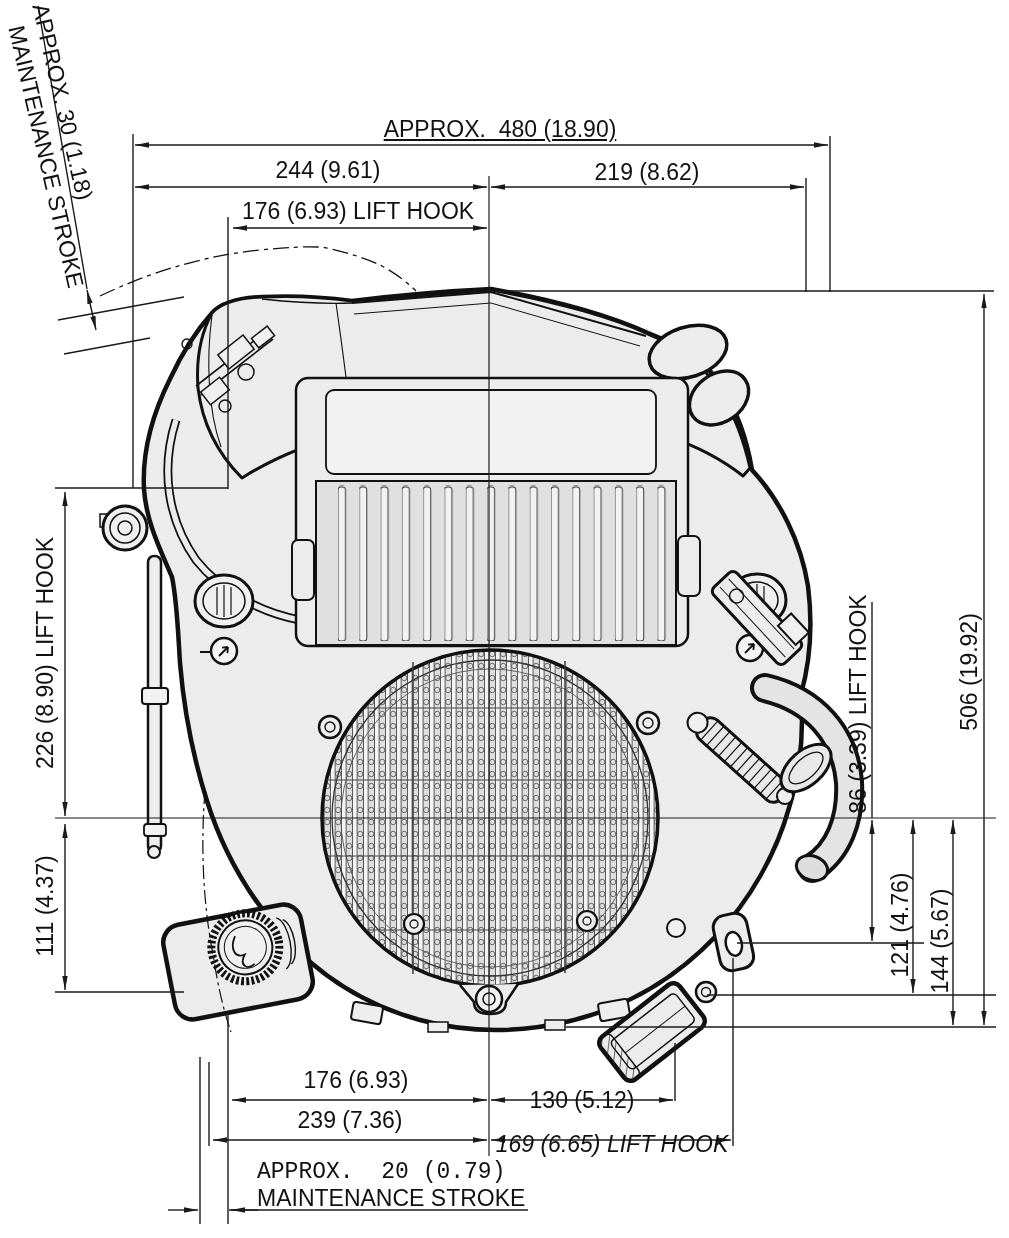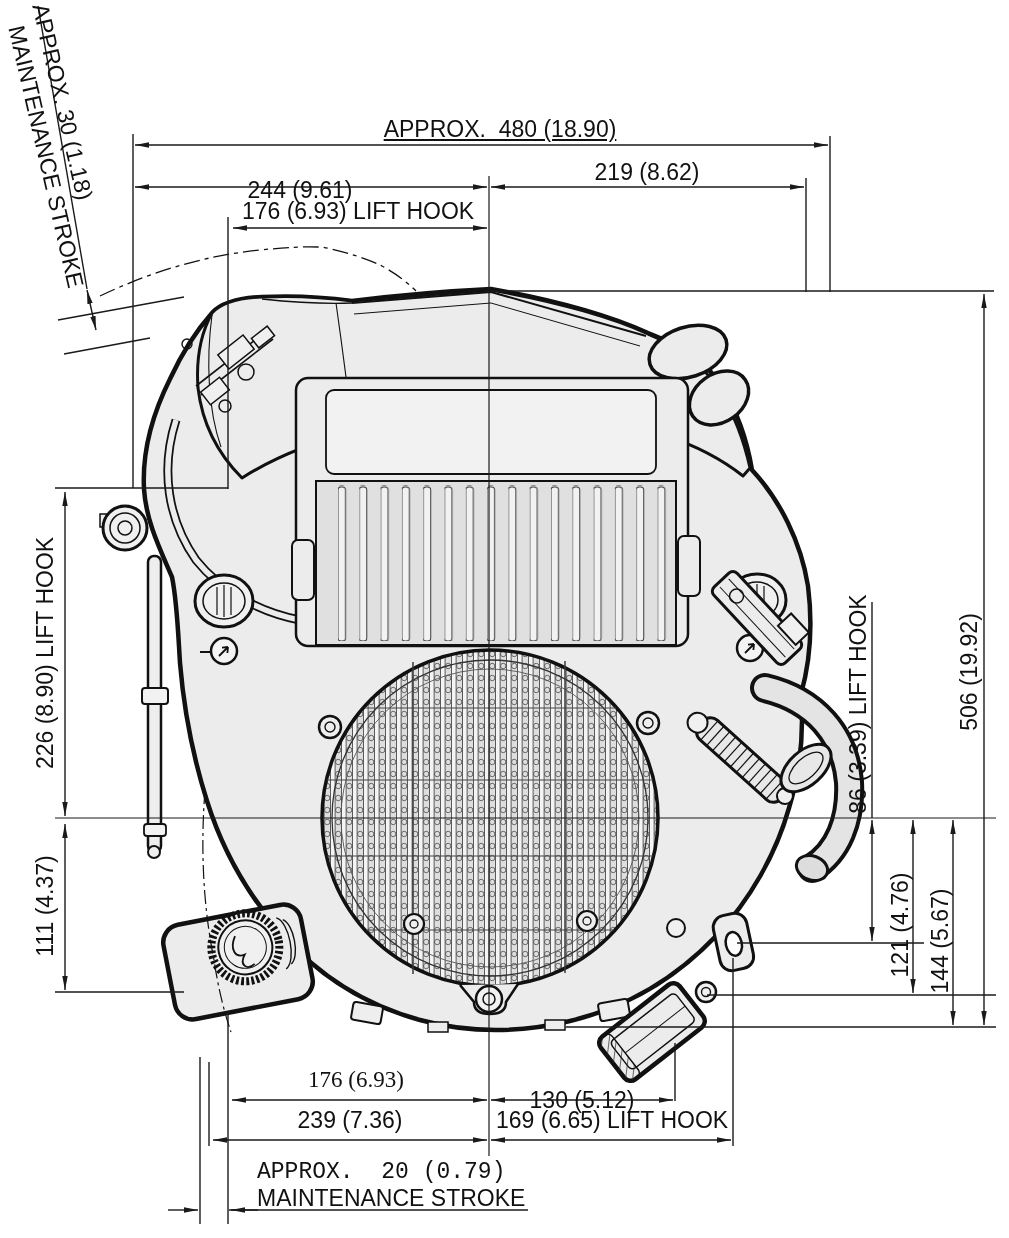--- a/index.html
+++ b/index.html
@@ -276,7 +276,7 @@
 </svg>
 
 <div class="dim" style="left:500px;top:129px;text-decoration:underline;">APPROX.  480 (18.90)</div>
-<div class="dim" style="left:300px;top:170px;margin-top:20px;">244 (9.61)</div>
+<div class="dim" style="left:328px;top:170px;">244 (9.61)</div>
 <div class="dim" style="left:647px;top:172px;">219 (8.62)</div>
 <div class="dim" style="left:358px;top:211px;">176 (6.93) LIFT HOOK</div>
 

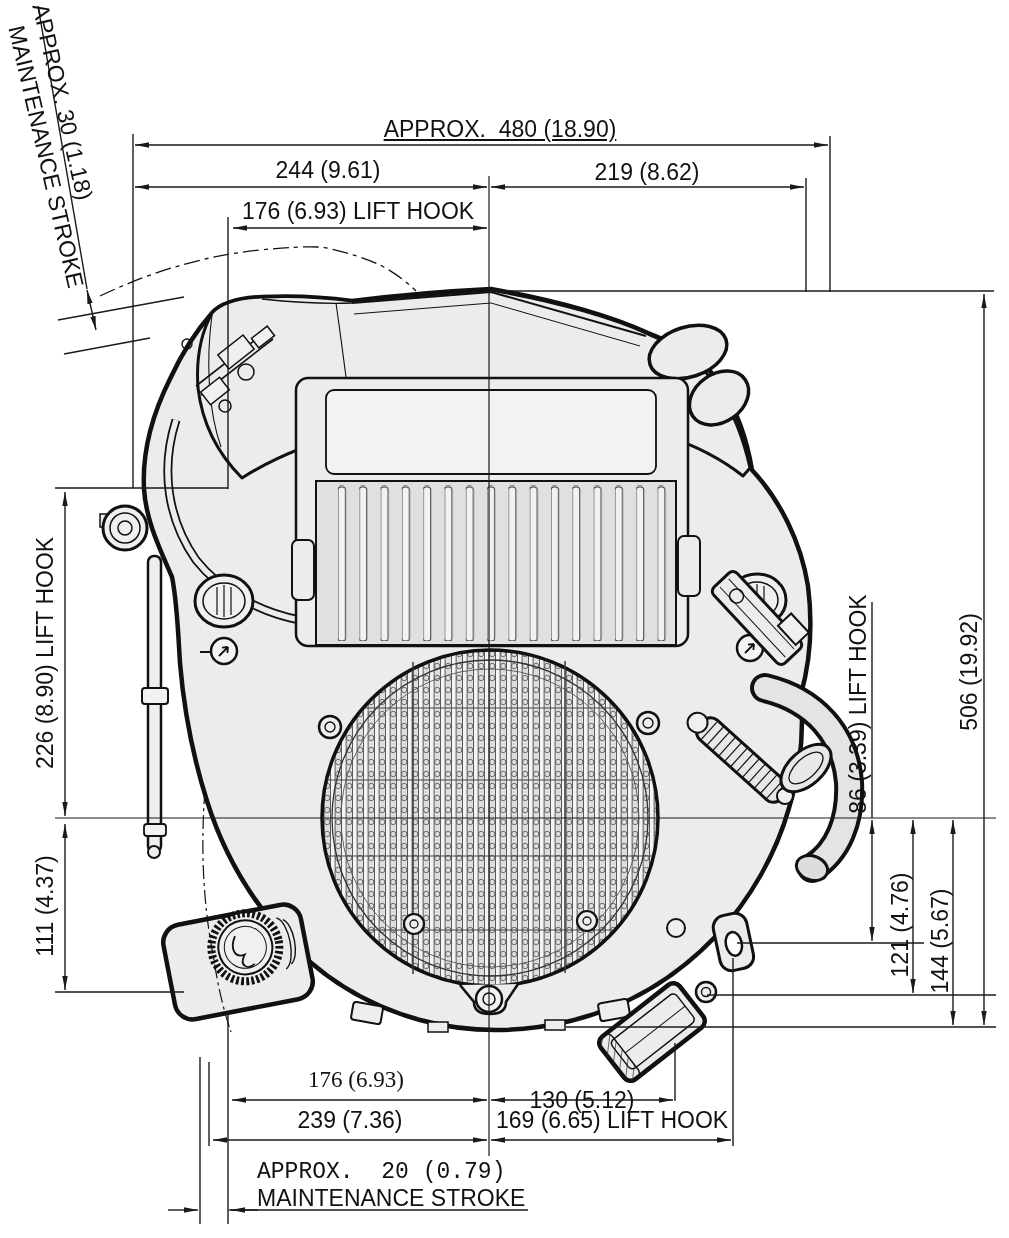--- a/index.html
+++ b/index.html
@@ -288,7 +288,7 @@
 <div class="dim rot" style="left:900px;top:925px;">121 (4.76)</div>
 <div class="dim rot" style="left:940px;top:941px;">144 (5.67)</div>
 
-<div class="dim" style="left:356px;top:1080px;font-family:Liberation Serif, serif;">176 (6.93)</div>
+<div class="dim" style="left:356px;top:1080px;">176 (6.93)</div>
 <div class="dim" style="left:582px;top:1080px;margin-top:20px;">130 (5.12)</div>
 <div class="dim" style="left:350px;top:1120px;">239 (7.36)</div>
 <div class="dim" style="left:612px;top:1120px;">169 (6.65) LIFT HOOK</div>

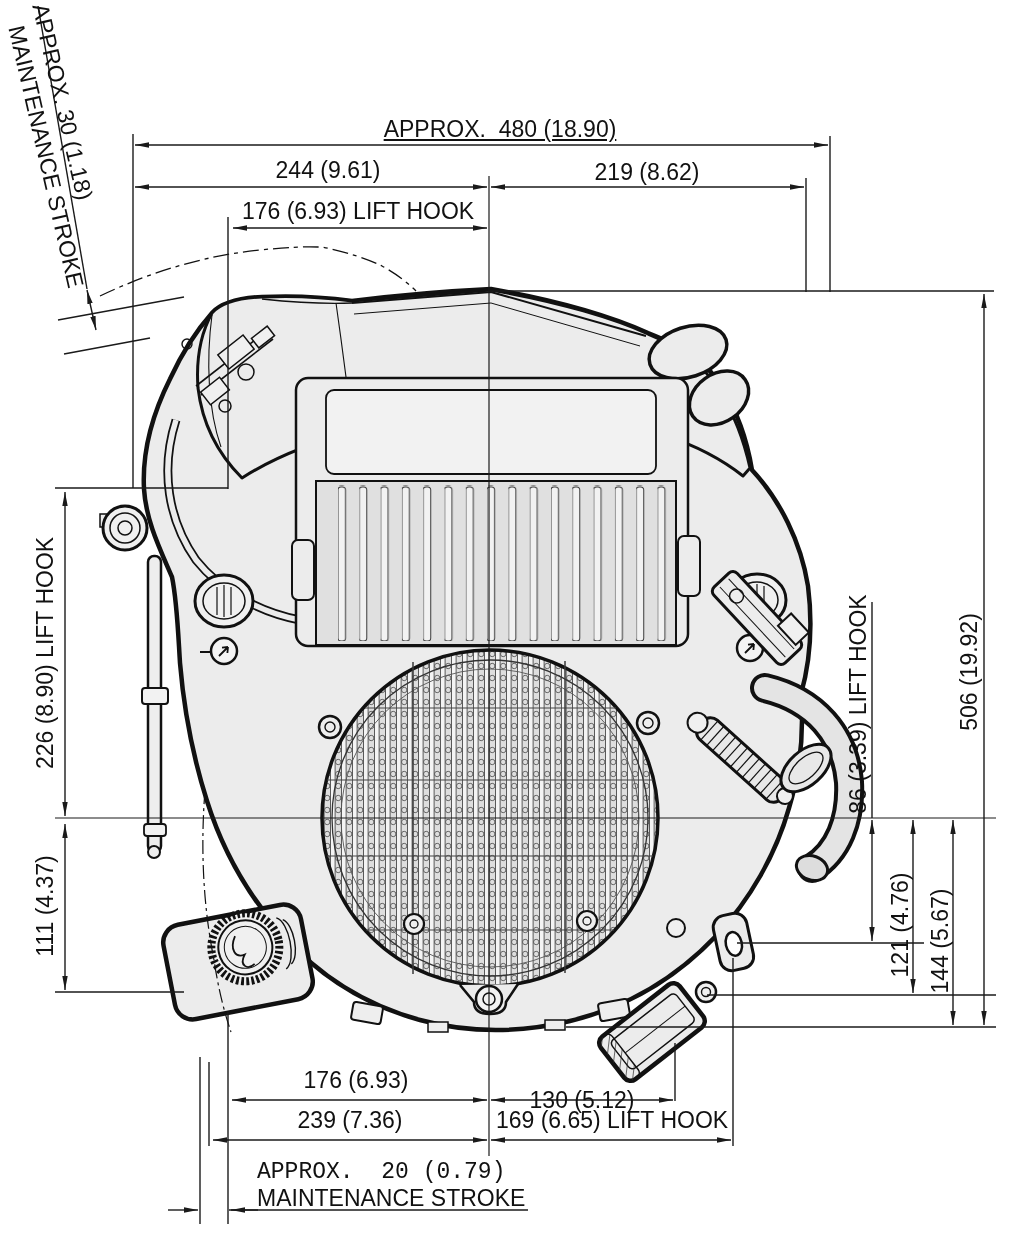--- a/index.html
+++ b/index.html
@@ -291,7 +291,7 @@
 <div class="dim" style="left:356px;top:1080px;">176 (6.93)</div>
 <div class="dim" style="left:582px;top:1080px;margin-top:20px;">130 (5.12)</div>
 <div class="dim" style="left:350px;top:1120px;">239 (7.36)</div>
-<div class="dim" style="left:612px;top:1120px;">169 (6.65) LIFT HOOK</div>
+<div class="dim" style="left:612px;top:1144px;font-style:italic;">169 (6.65) LIFT HOOK</div>
 
 <div class="dim leftal" style="left:257px;top:1172px;font-family:Liberation Mono, monospace;">APPROX.  20 (0.79)</div>
 <div class="dim leftal" style="left:257px;top:1198px;">MAINTENANCE STROKE</div>

